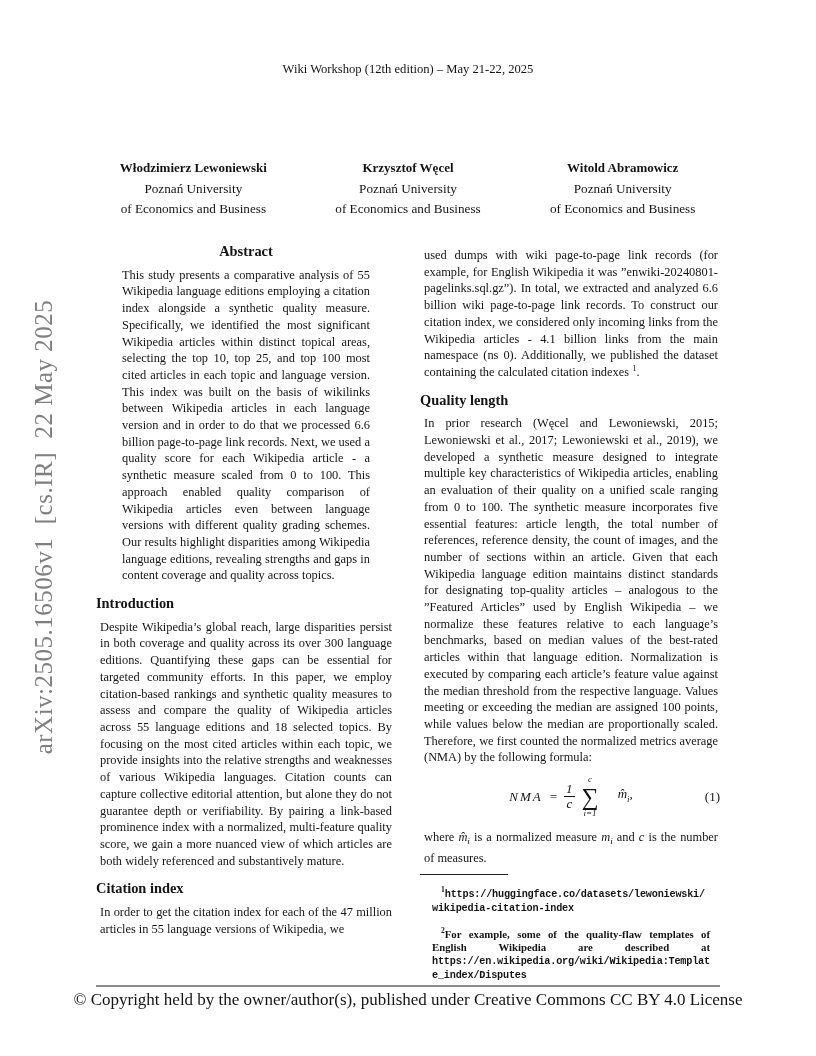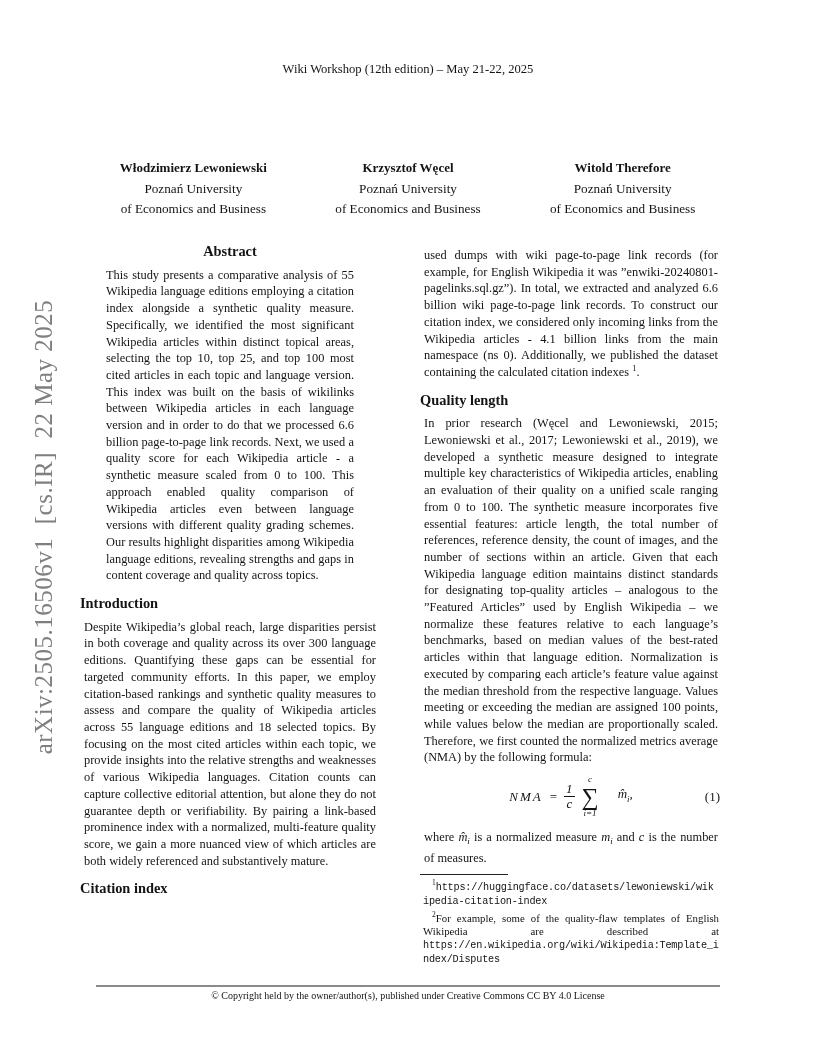--- a/index.html
+++ b/index.html
@@ -88,7 +88,7 @@
       <div>of Economics and Business</div>
     </div>
     <div class="author">
-      <div class="name">Witold Therefore</div>
+      <div class="name">Witold Abramowicz</div>
       <div>Poznań University</div>
       <div>of Economics and Business</div>
     </div>

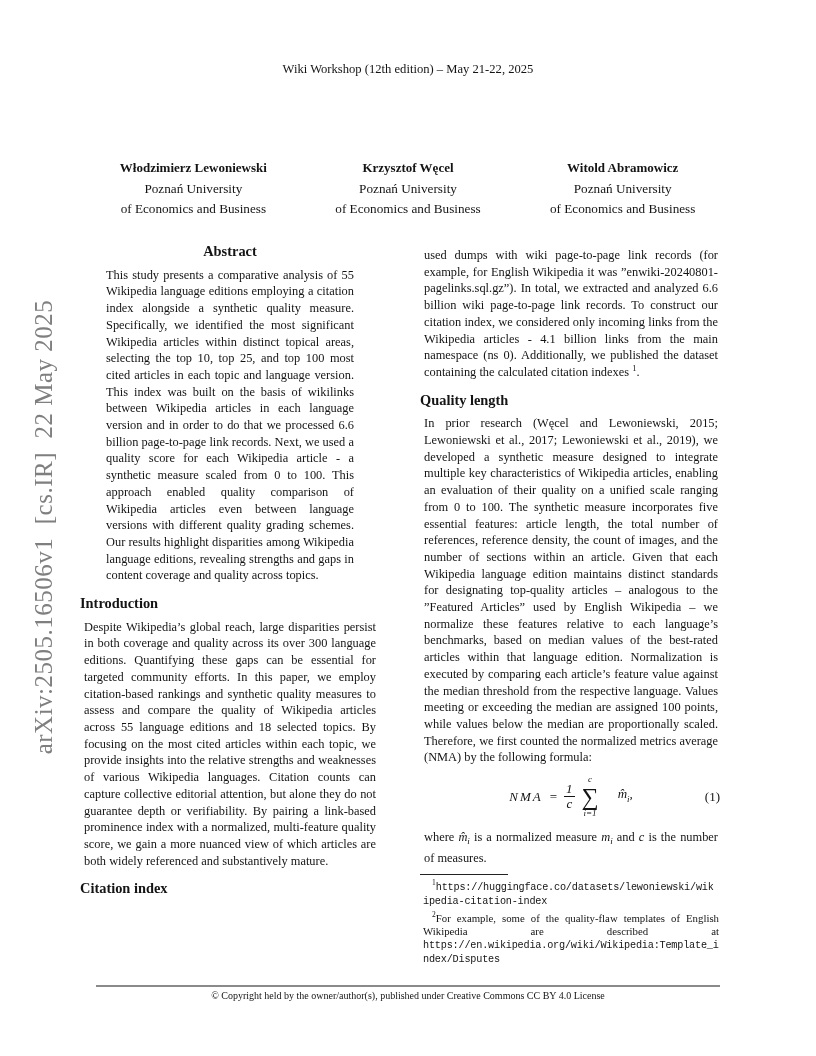--- a/index.html
+++ b/index.html
@@ -31,7 +31,7 @@
   .author .name { font-weight:bold; font-size:13px; }
   
   .col { position:absolute; top:243px; font-size:12.4px; line-height:16.7px; text-align:justify; }
-  .col-left  { left:80px;  width:300px; }
+  .col-left  { left:96px;  width:300px; }
   .col-right { left:420px; width:302px; }
   .abstract { margin:0 22px; }
   .abstract-heading { text-align:center; font-weight:bold; font-size:14.4px; margin-bottom:7px; }

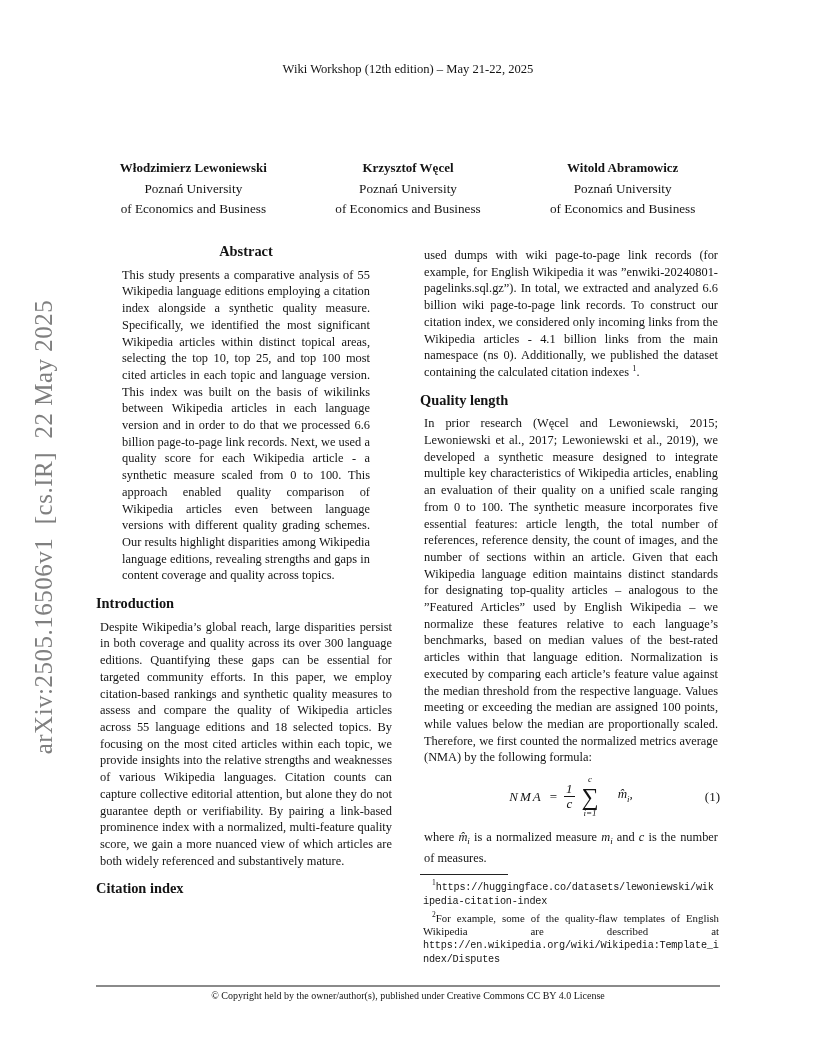--- a/index.html
+++ b/index.html
@@ -59,7 +59,7 @@
   
   .footnotes { margin-top:7px; }
   .fn-rule { width:88px; height:1px; background:#222; margin-bottom:5px; }
-  .fn { font-size:10.8px; line-height:12.7px; text-align:justify; text-indent:9px; margin:3px; overflow-wrap:anywhere; }
+  .fn { font-size:10.8px; line-height:12.7px; text-align:justify; text-indent:9px; margin:12px; overflow-wrap:anywhere;font-weight:bold; }
   .fn .mono, .mono { font-family:"Liberation Mono", monospace; font-size:10.2px; letter-spacing:-0.2px; }
   .fn sup { font-size:7.5px; line-height:0; }
   

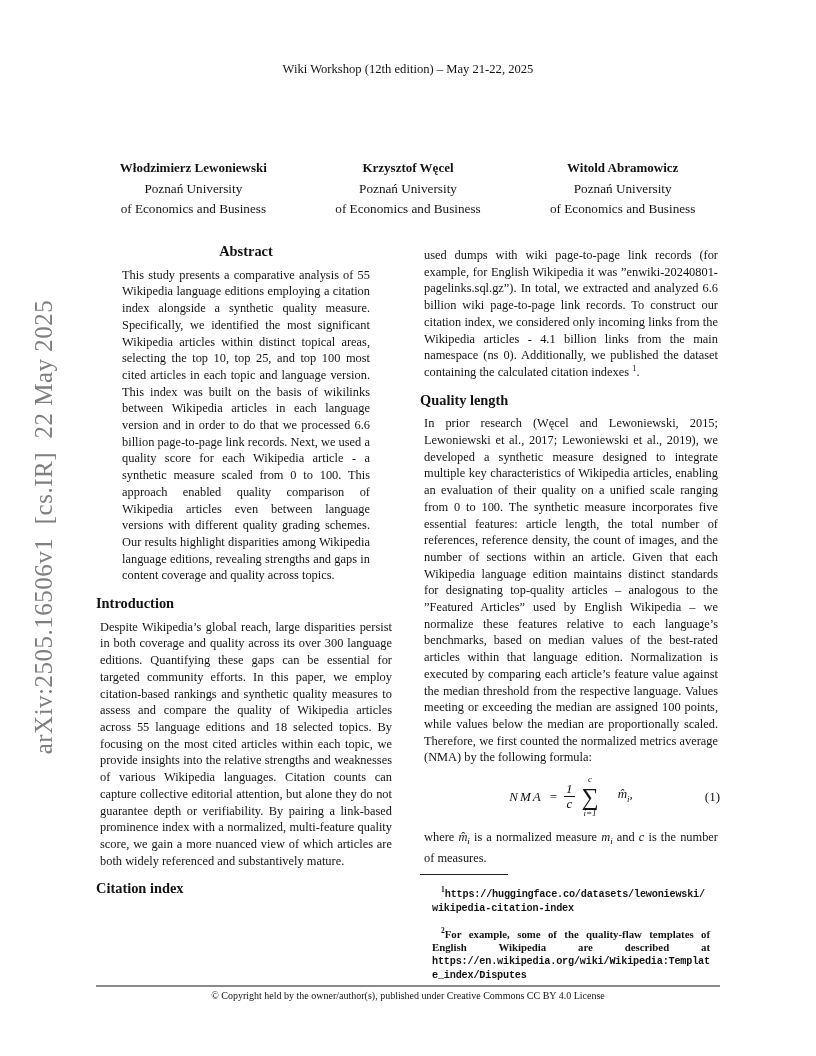--- a/index.html
+++ b/index.html
@@ -104,6 +104,7 @@
     <p class="body-par">Despite Wikipedia’s global reach, large disparities persist in both coverage and quality across its over 300 language editions. Quantifying these gaps can be essential for targeted community efforts. In this paper, we employ citation-based rankings and synthetic quality measures to assess and compare the quality of Wikipedia articles across 55 language editions and 18 selected topics. By focusing on the most cited articles within each topic, we provide insights into the relative strengths and weaknesses of various Wikipedia languages. Citation counts can capture collective editorial attention, but alone they do not guarantee depth or verifiability. By pairing a link-based prominence index with a normalized, multi-feature quality score, we gain a more nuanced view of which articles are both widely referenced and substantively mature.</p>
 
     <div class="sec-heading">Citation index</div>
+    <p class="body-par">In order to get the citation index for each of the 47 million articles in 55 language versions of Wikipedia, we</p>
   </div>
 
   <div class="col col-right">

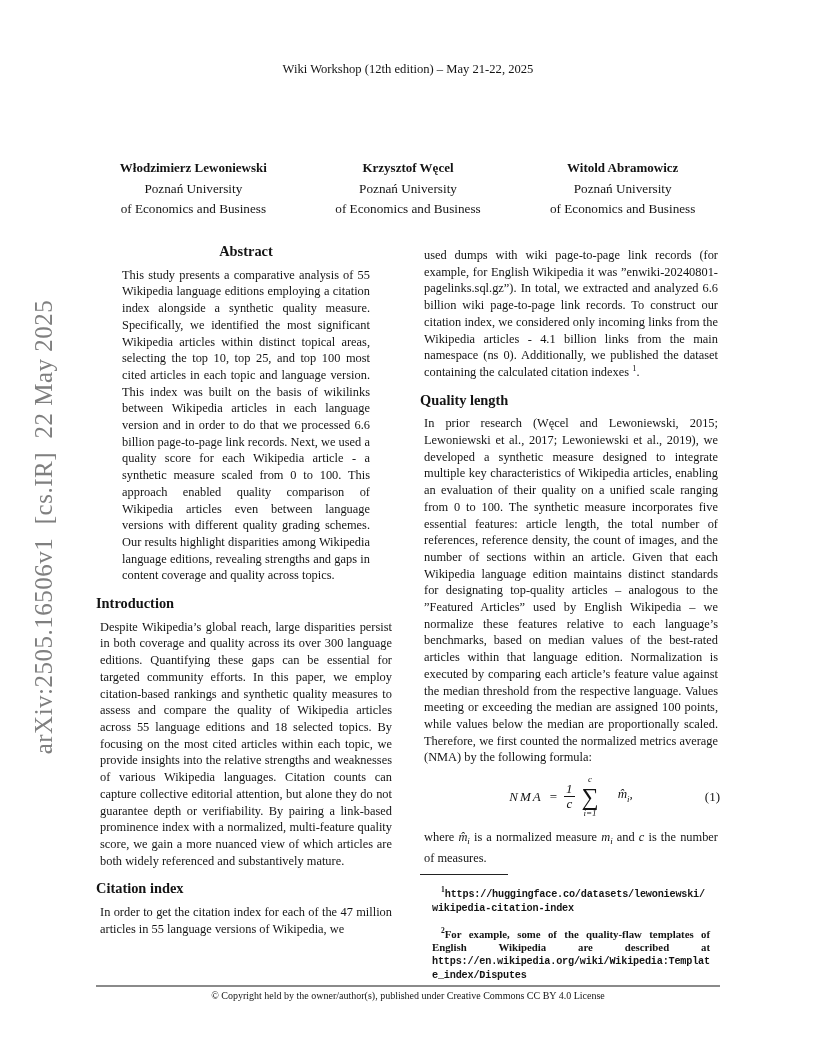--- a/index.html
+++ b/index.html
@@ -64,7 +64,7 @@
   .fn sup { font-size:7.5px; line-height:0; }
   
   .footer-rule { position:absolute; left:96px; top:985px; width:624px; height:2px; background:#8a8a8a; }
-  .copyright { position:absolute; top:990px; left:0; width:100%; text-align:center; font-size:10px; }
+  .copyright { position:absolute; top:990px; left:0; width:100%; text-align:center; font-size:17px; }
 </style>
 </head>
 <body>

